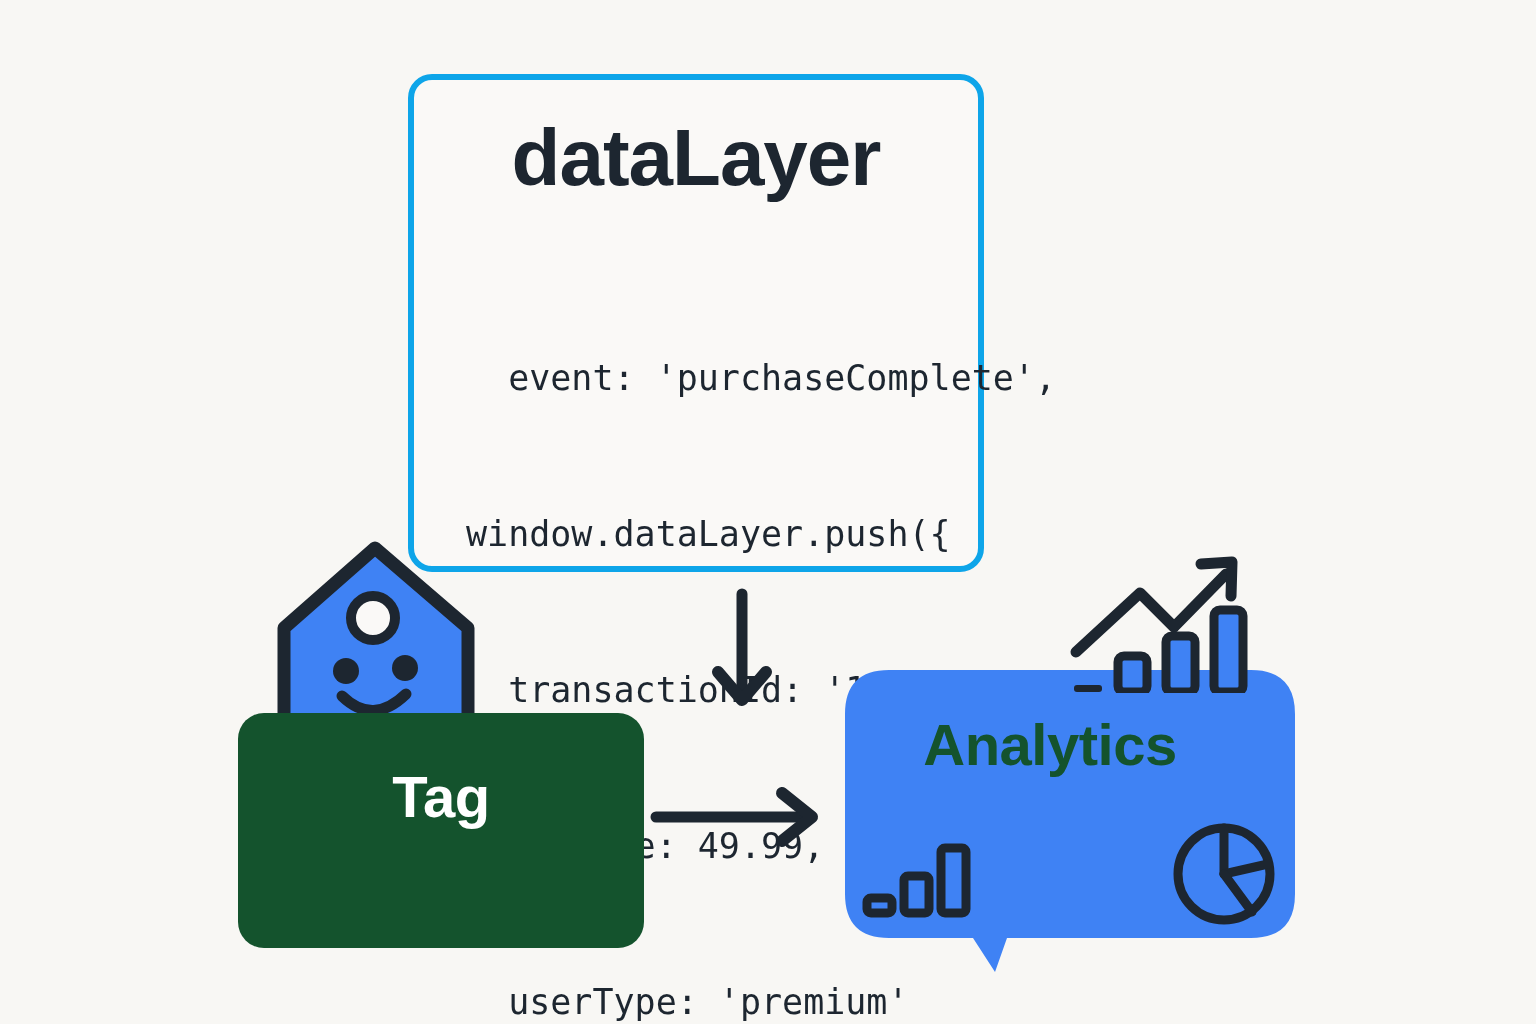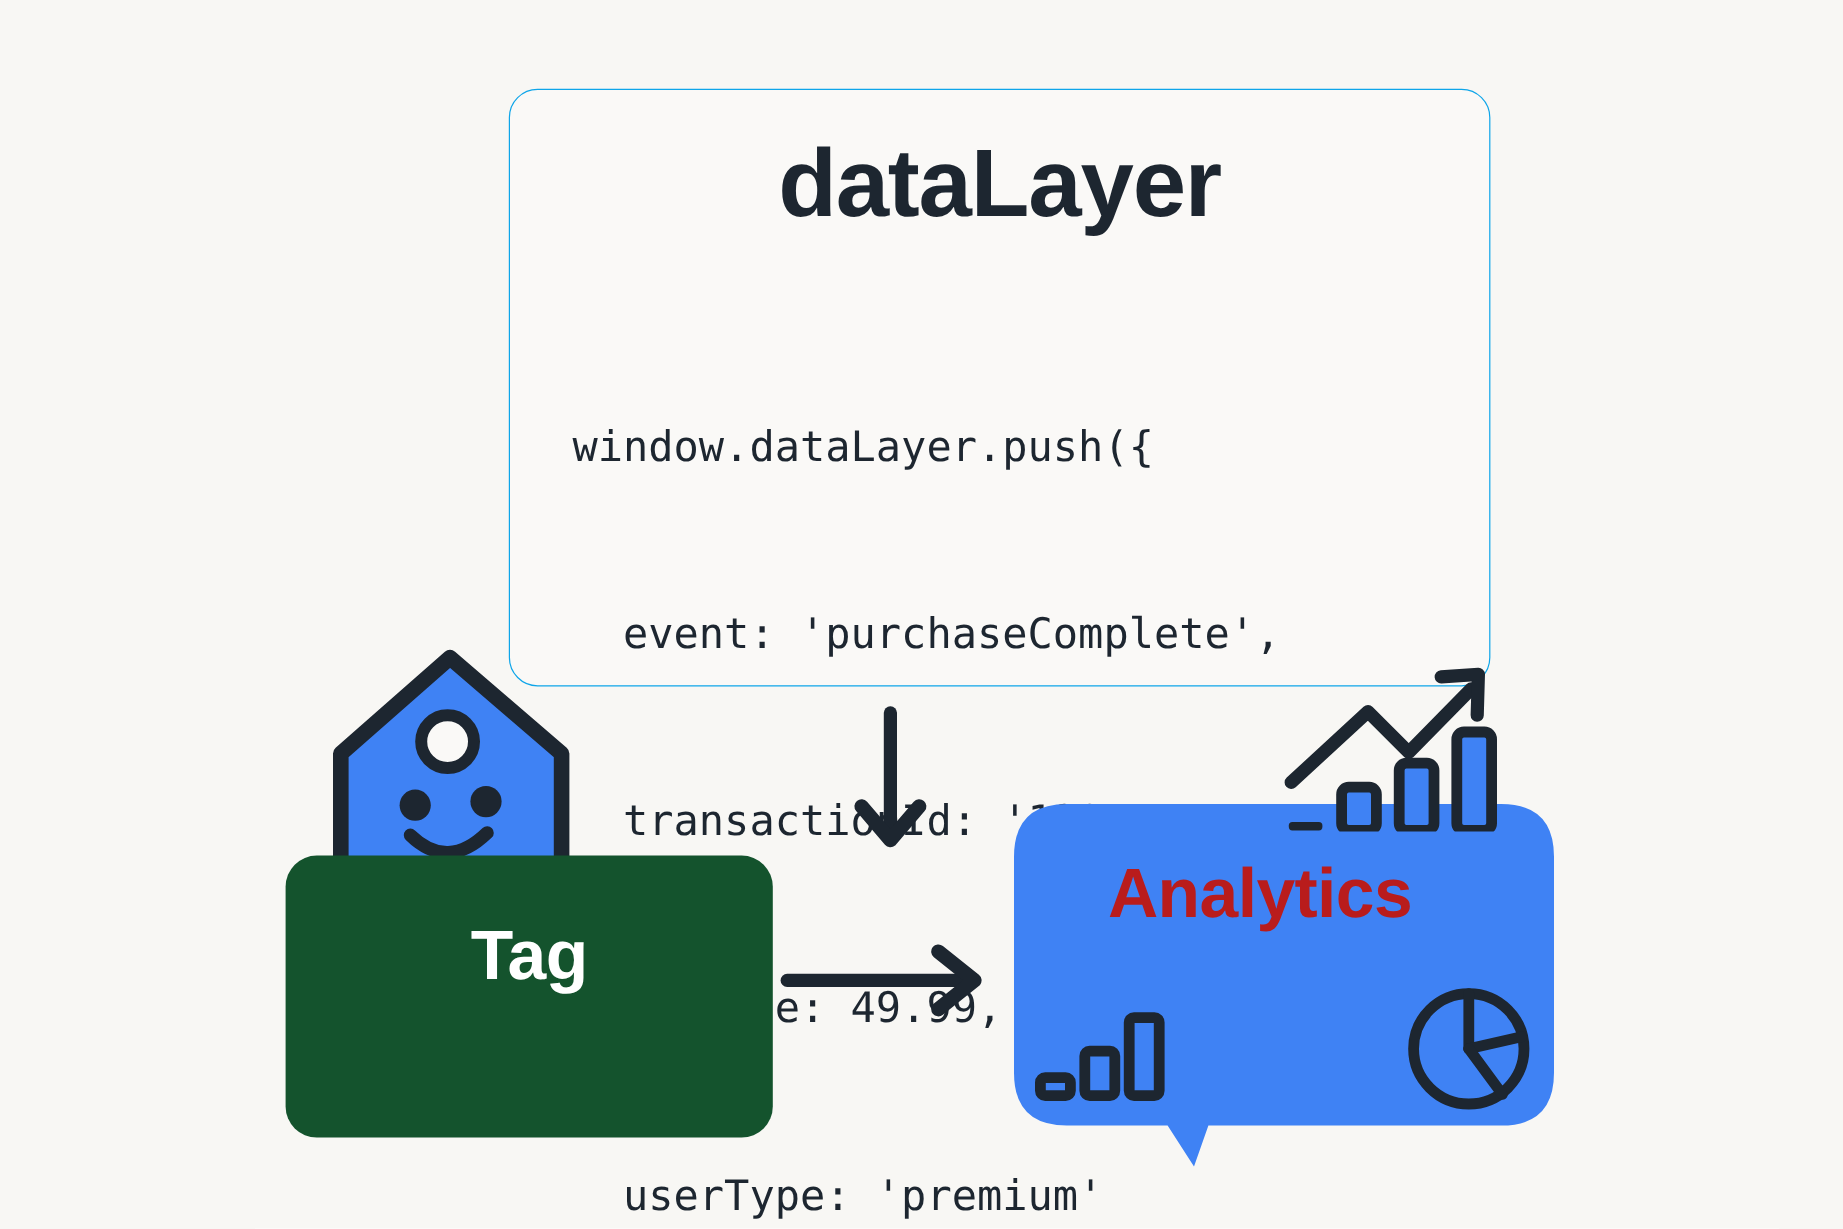--- a/index.html
+++ b/index.html
@@ -23,13 +23,12 @@
     position: absolute;
     left: 408px;
     top: 74px;
-    width: 818px;
+    width: 576px;
     height: 498px;
     box-sizing: border-box;
     background: #faf9f7;
-    border: 1px solid #0ea5e9;
+    border: 6px solid #0ea5e9;
     border-radius: 24px;
-    margin-left: 16px;
   }
   .code-card-title {
     position: absolute;

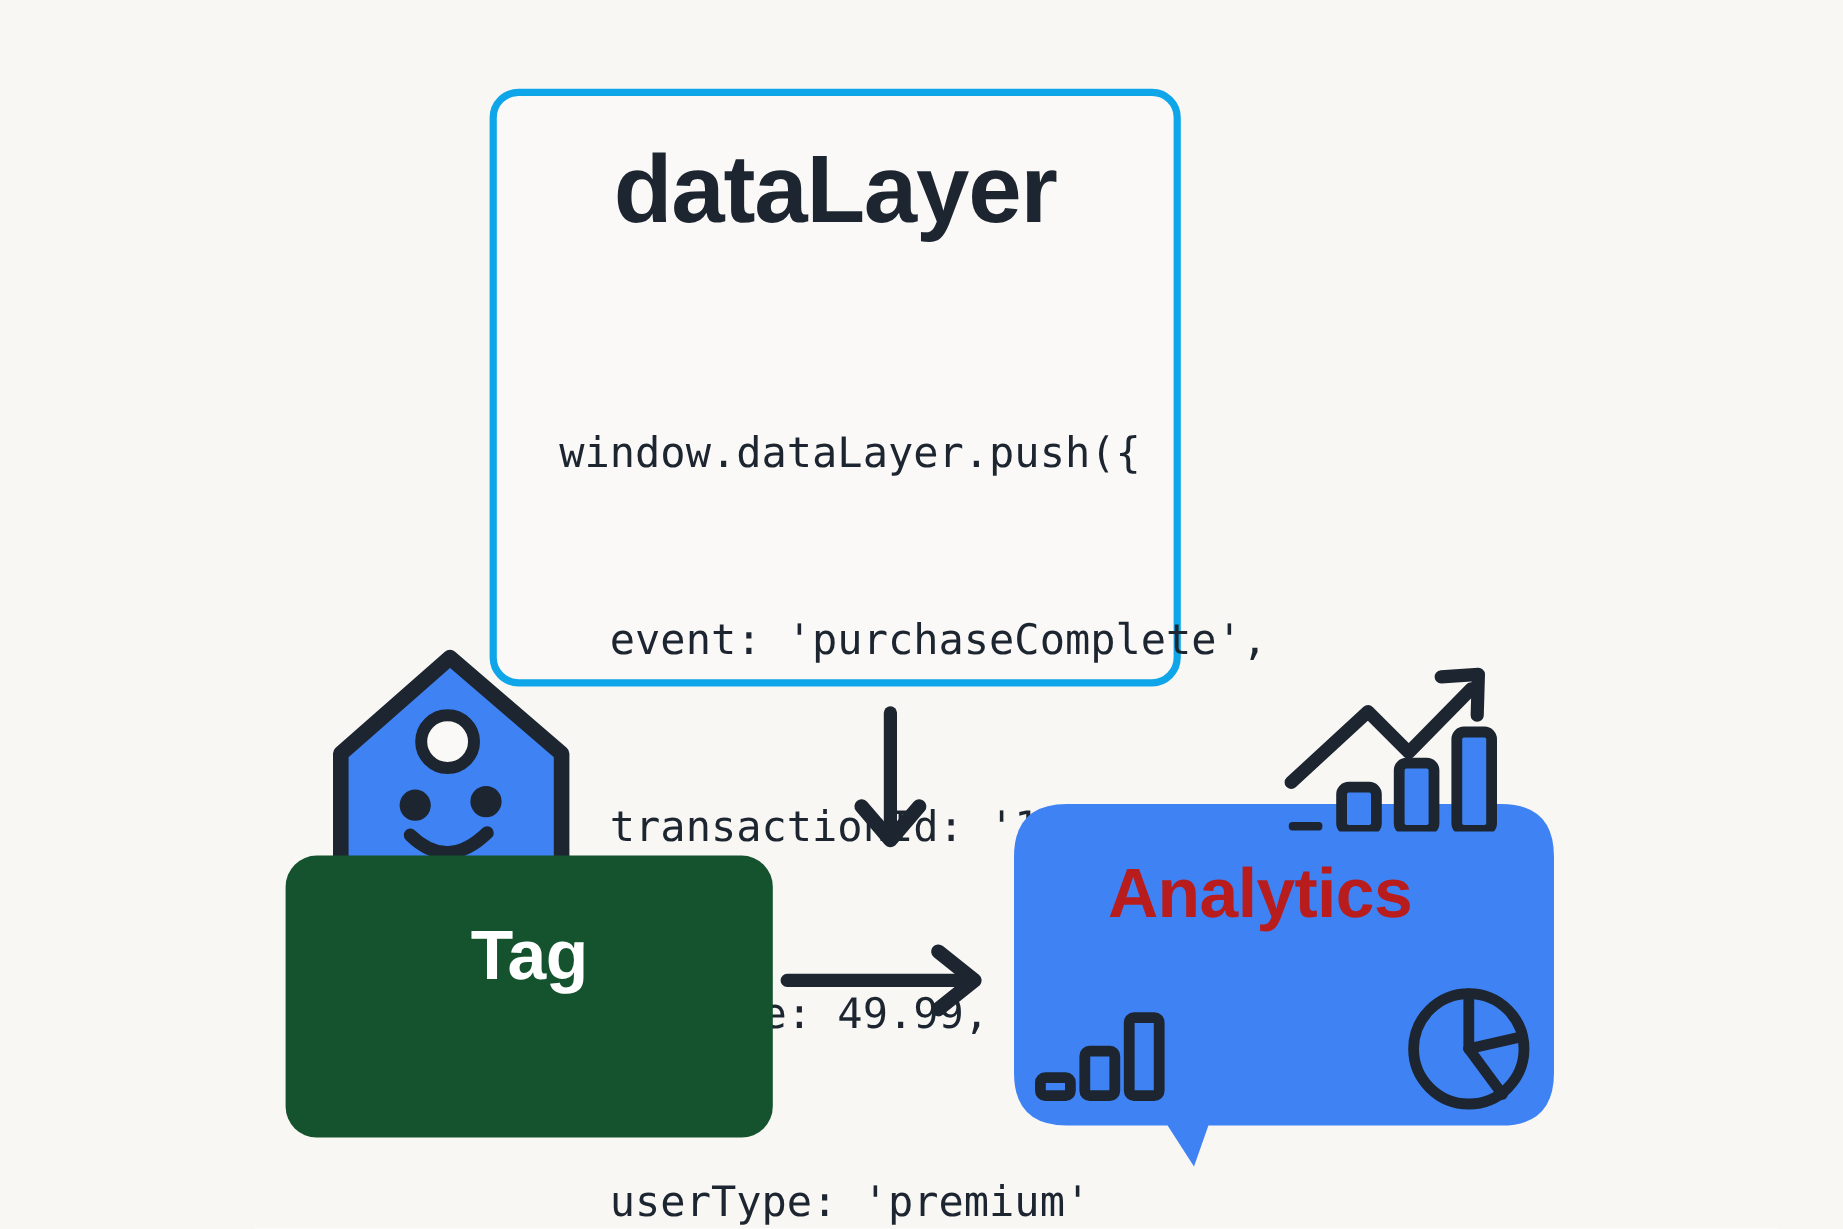--- a/index.html
+++ b/index.html
@@ -157,8 +157,8 @@
   <div class="code-card">
     <div class="code-card-title">dataLayer</div>
     <div class="code-block">
+      <div class="code-line">  event: 'purchaseComplete',</div>
       <div class="code-line">window.dataLayer.push({</div>
-      <div class="code-line">  event: 'purchaseComplete',</div>
       <div class="code-line">  transactionId: '12345,</div>
       <div class="code-line">  revenue: 49.99,</div>
       <div class="code-line">  userType: 'premium'</div>

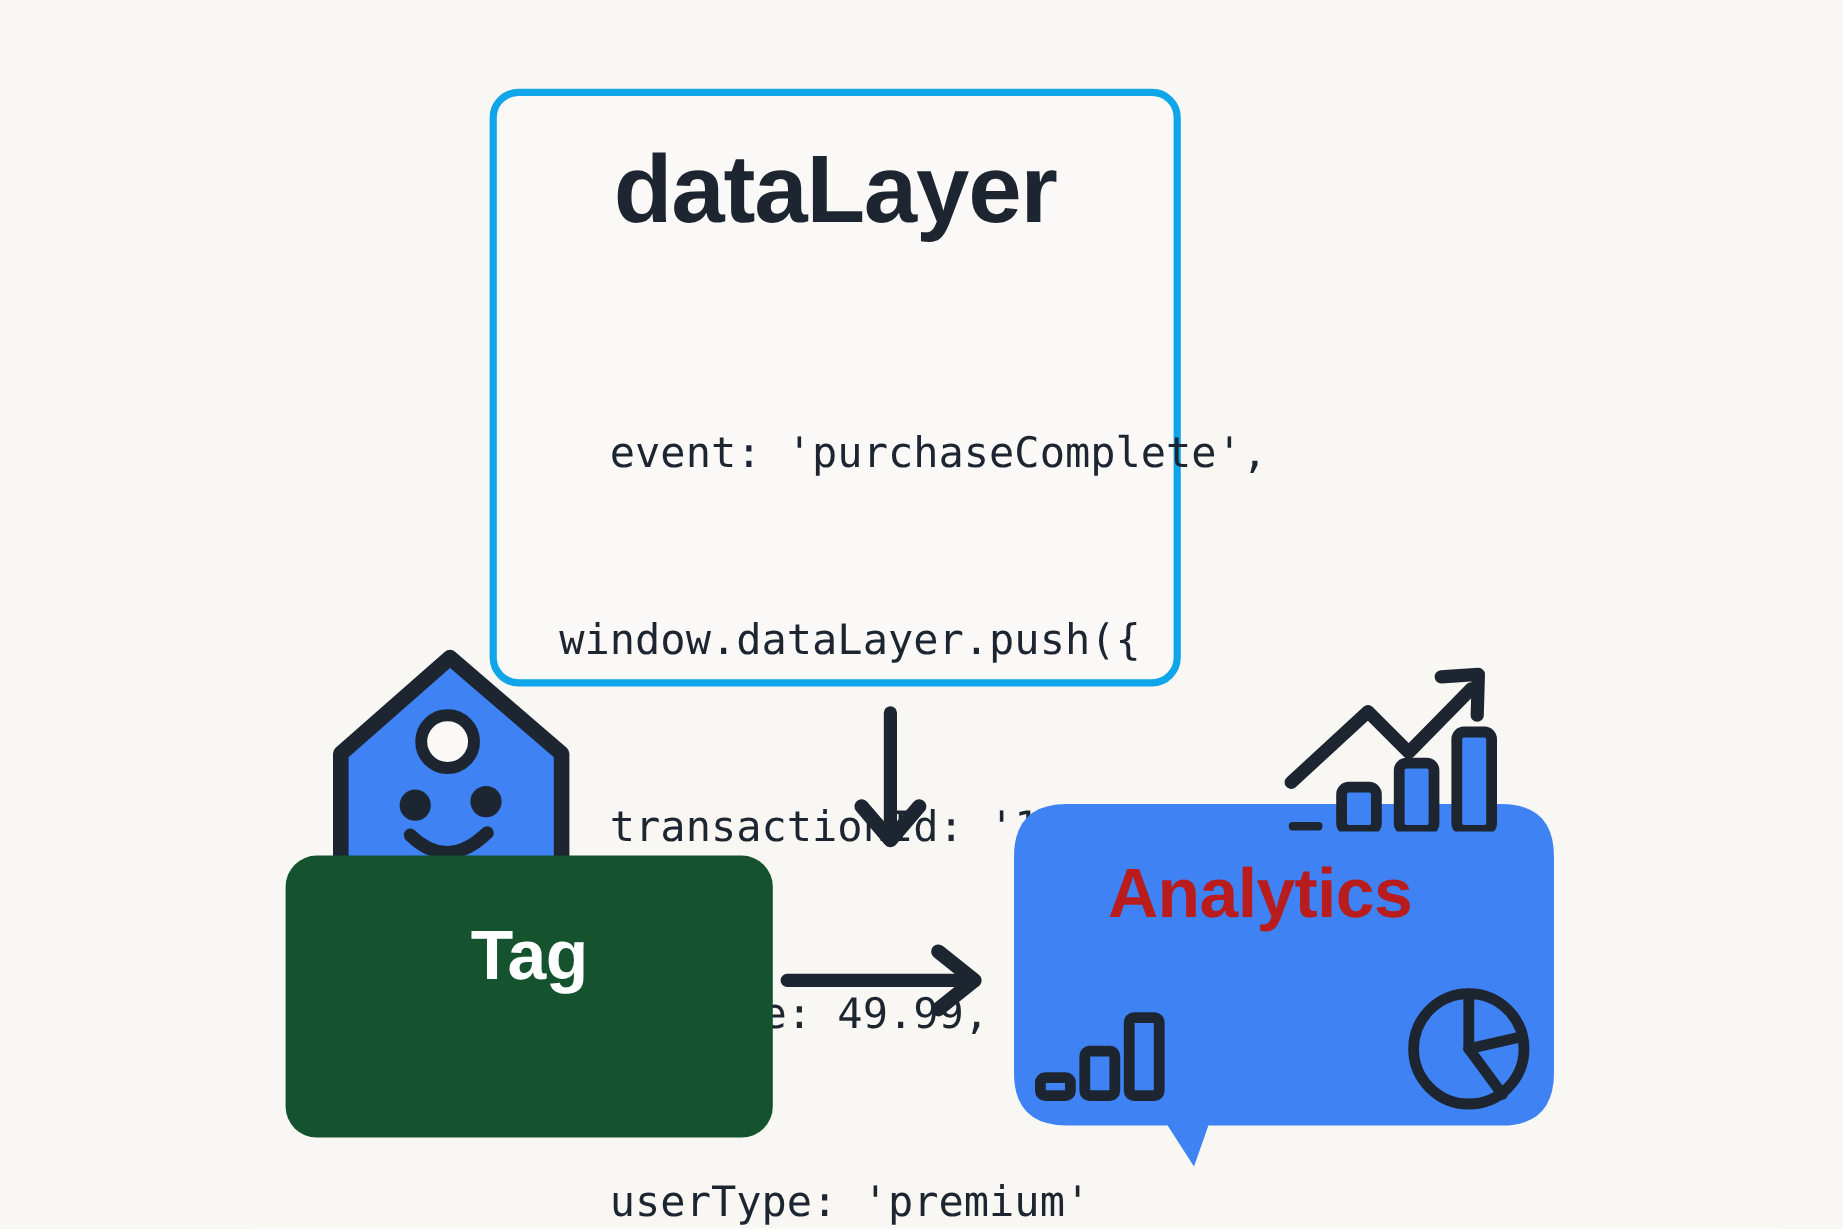--- a/index.html
+++ b/index.html
@@ -102,7 +102,7 @@
     top: 50px;
     width: 410px;
     text-align: center;
-    color: #b91c1c;
+    color: #14532d;
     font-family: "Liberation Sans", sans-serif;
     font-weight: bold;
     font-size: 58px;

